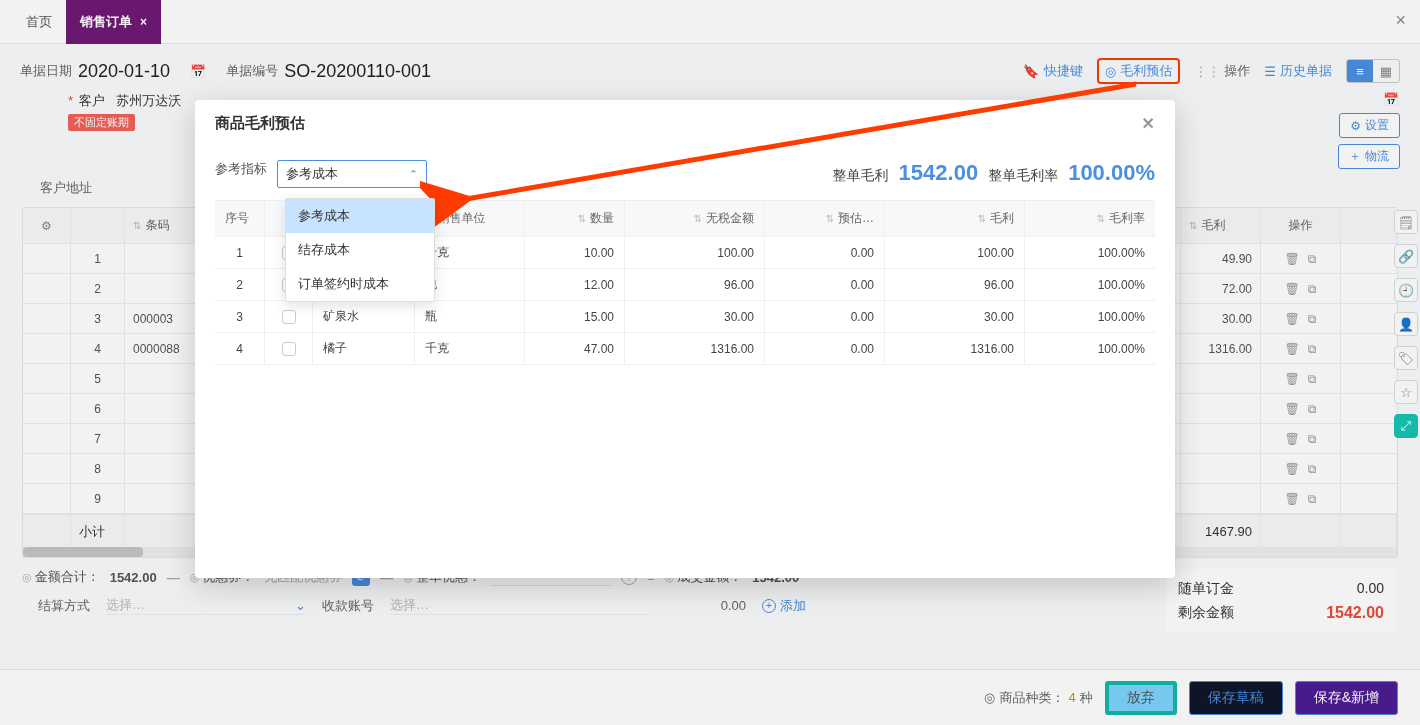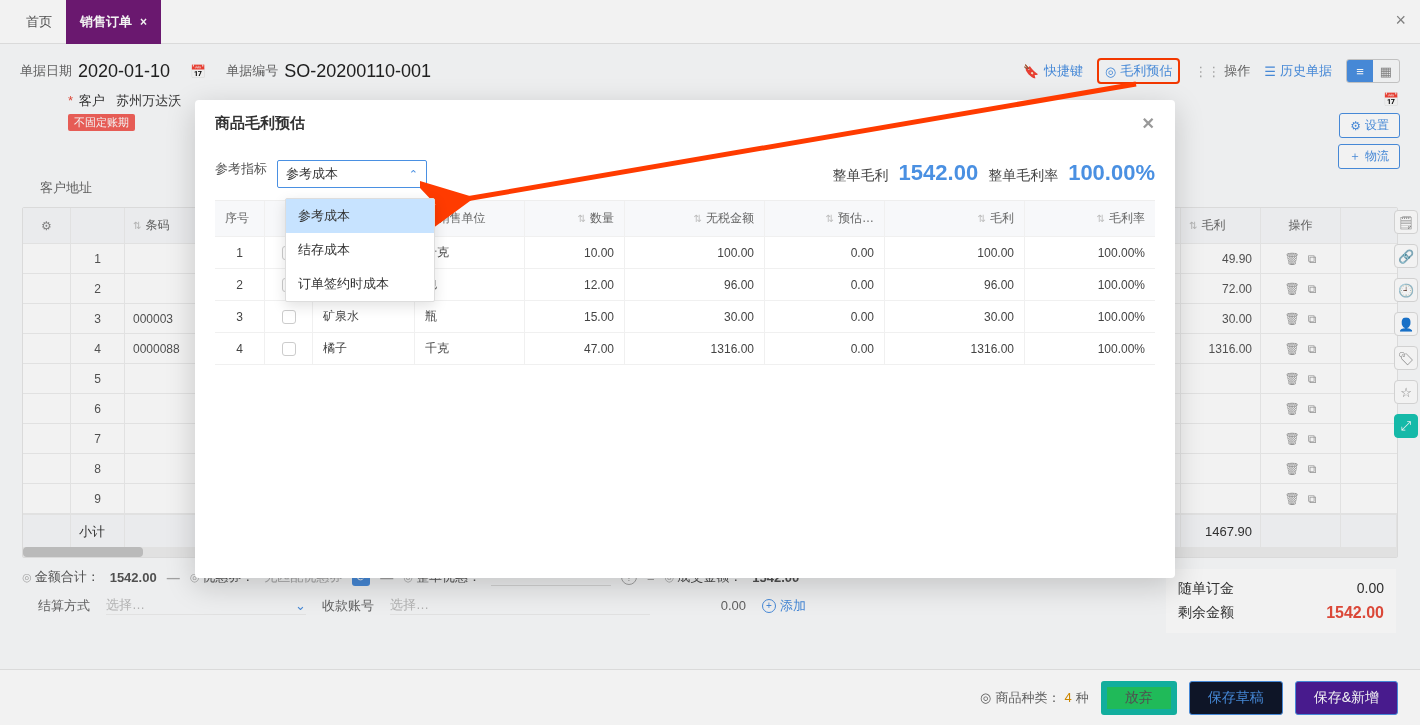--- a/index.html
+++ b/index.html
@@ -75,7 +75,7 @@
   .footer .prod-count { margin-left:auto; color:#666; font-size:13px; display:flex; align-items:center; gap:4px;}
   .footer .prod-count .n { color:#d98f00; }
   .btn { height:34px; padding:0 18px; border-radius:3px; cursor:pointer; display:flex; align-items:center; font-size:14px; }
-  .btn.plain { border:6px solid #14b8a6; background:#22c55e; color:#555; }
+  .btn.plain { border:4px solid #14b8a6; background:#7dd3fc; color:#555; }
   .btn.primary-outline { border:1px solid #4a90e2; background:#0f172a; color:#4a90e2; }
   .btn.primary { border:1px solid #4a90e2; background:#4c1d95; color:#fff; }
 

